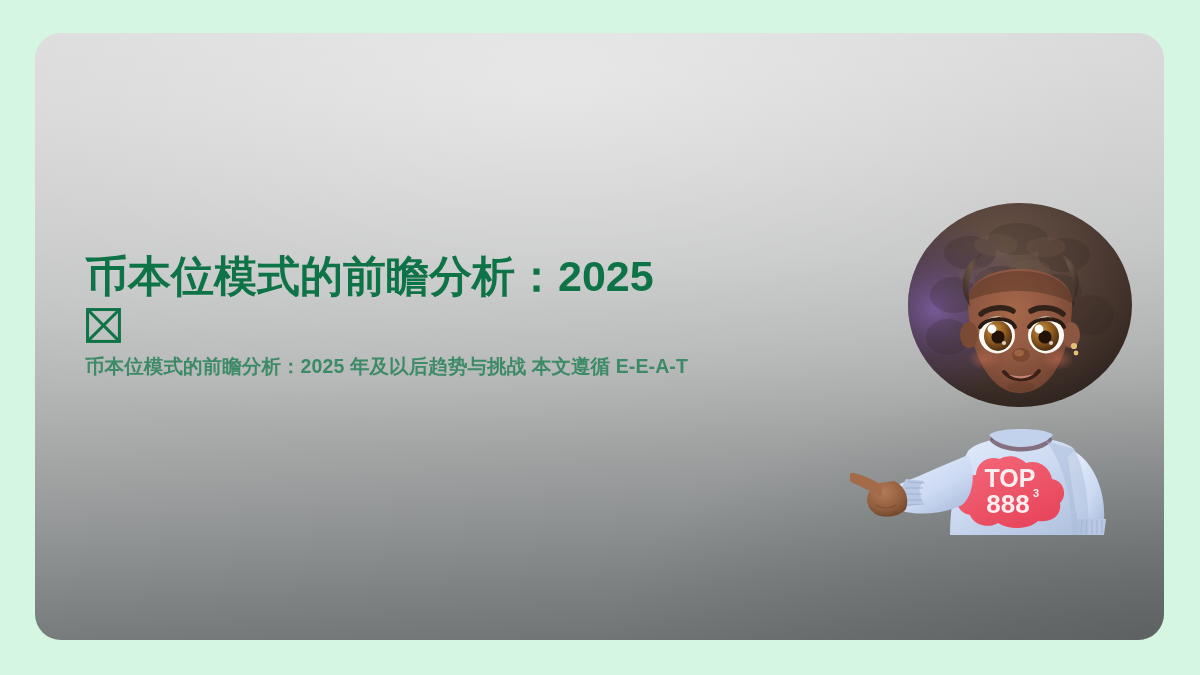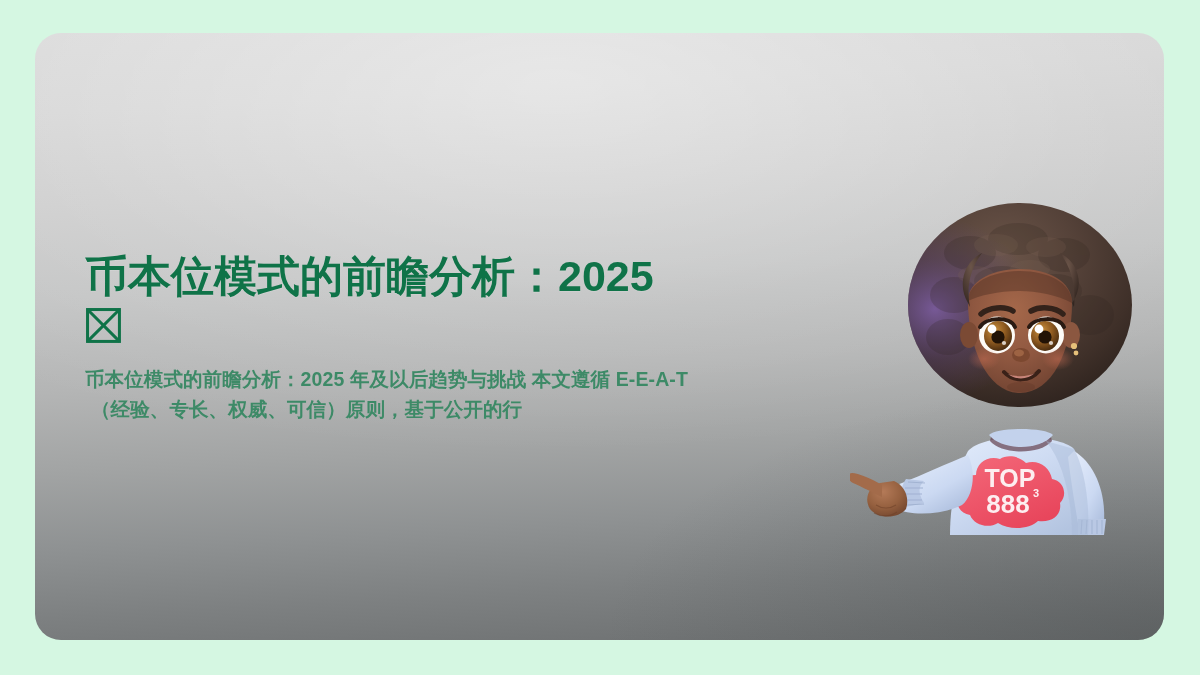--- a/index.html
+++ b/index.html
@@ -59,7 +59,6 @@
   }
   .tofu svg{display:block;width:100%;height:100%;}
   #subtitle{
-    margin-top:13px;
     color:#3d8a67;
     font-size:19.5px;
     font-weight:bold;

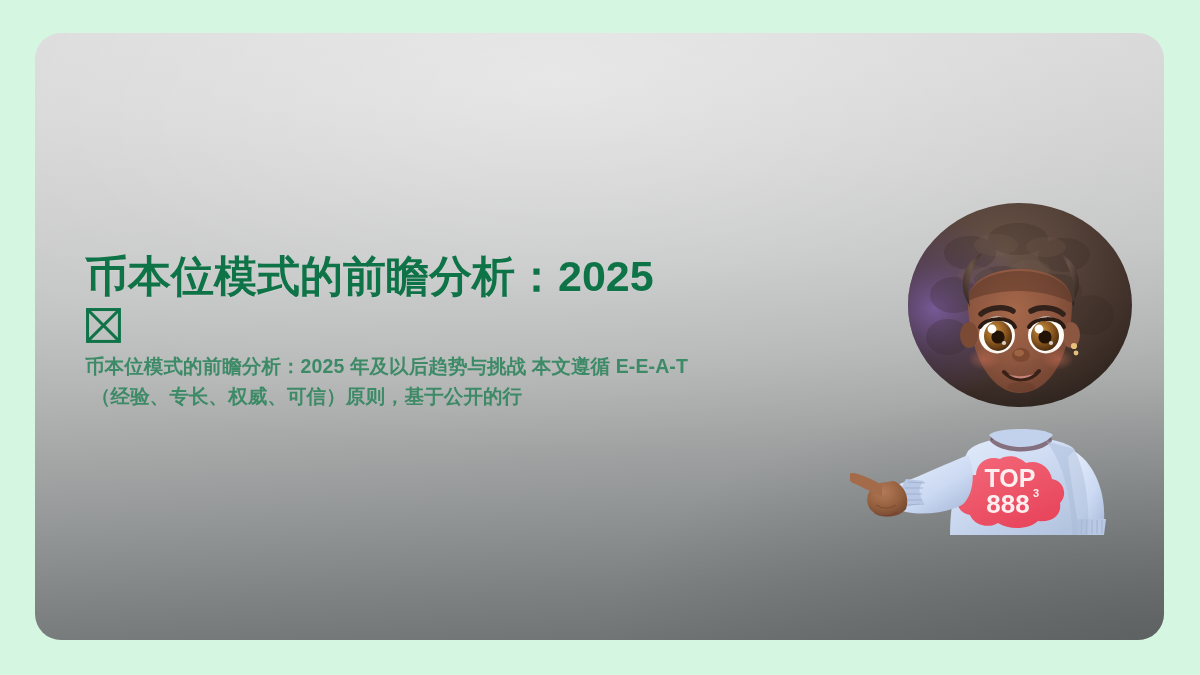--- a/index.html
+++ b/index.html
@@ -98,7 +98,6 @@
 
       <p id="subtitle">
         <span>币本位模式的前瞻分析：2025 年及以后趋势与挑战 本文遵循 E-E-A-T</span>
-        <span class="ln2">（经验、专长、权威、可信）原则，基于公开的行</span>
       </p>
 
     </div>

